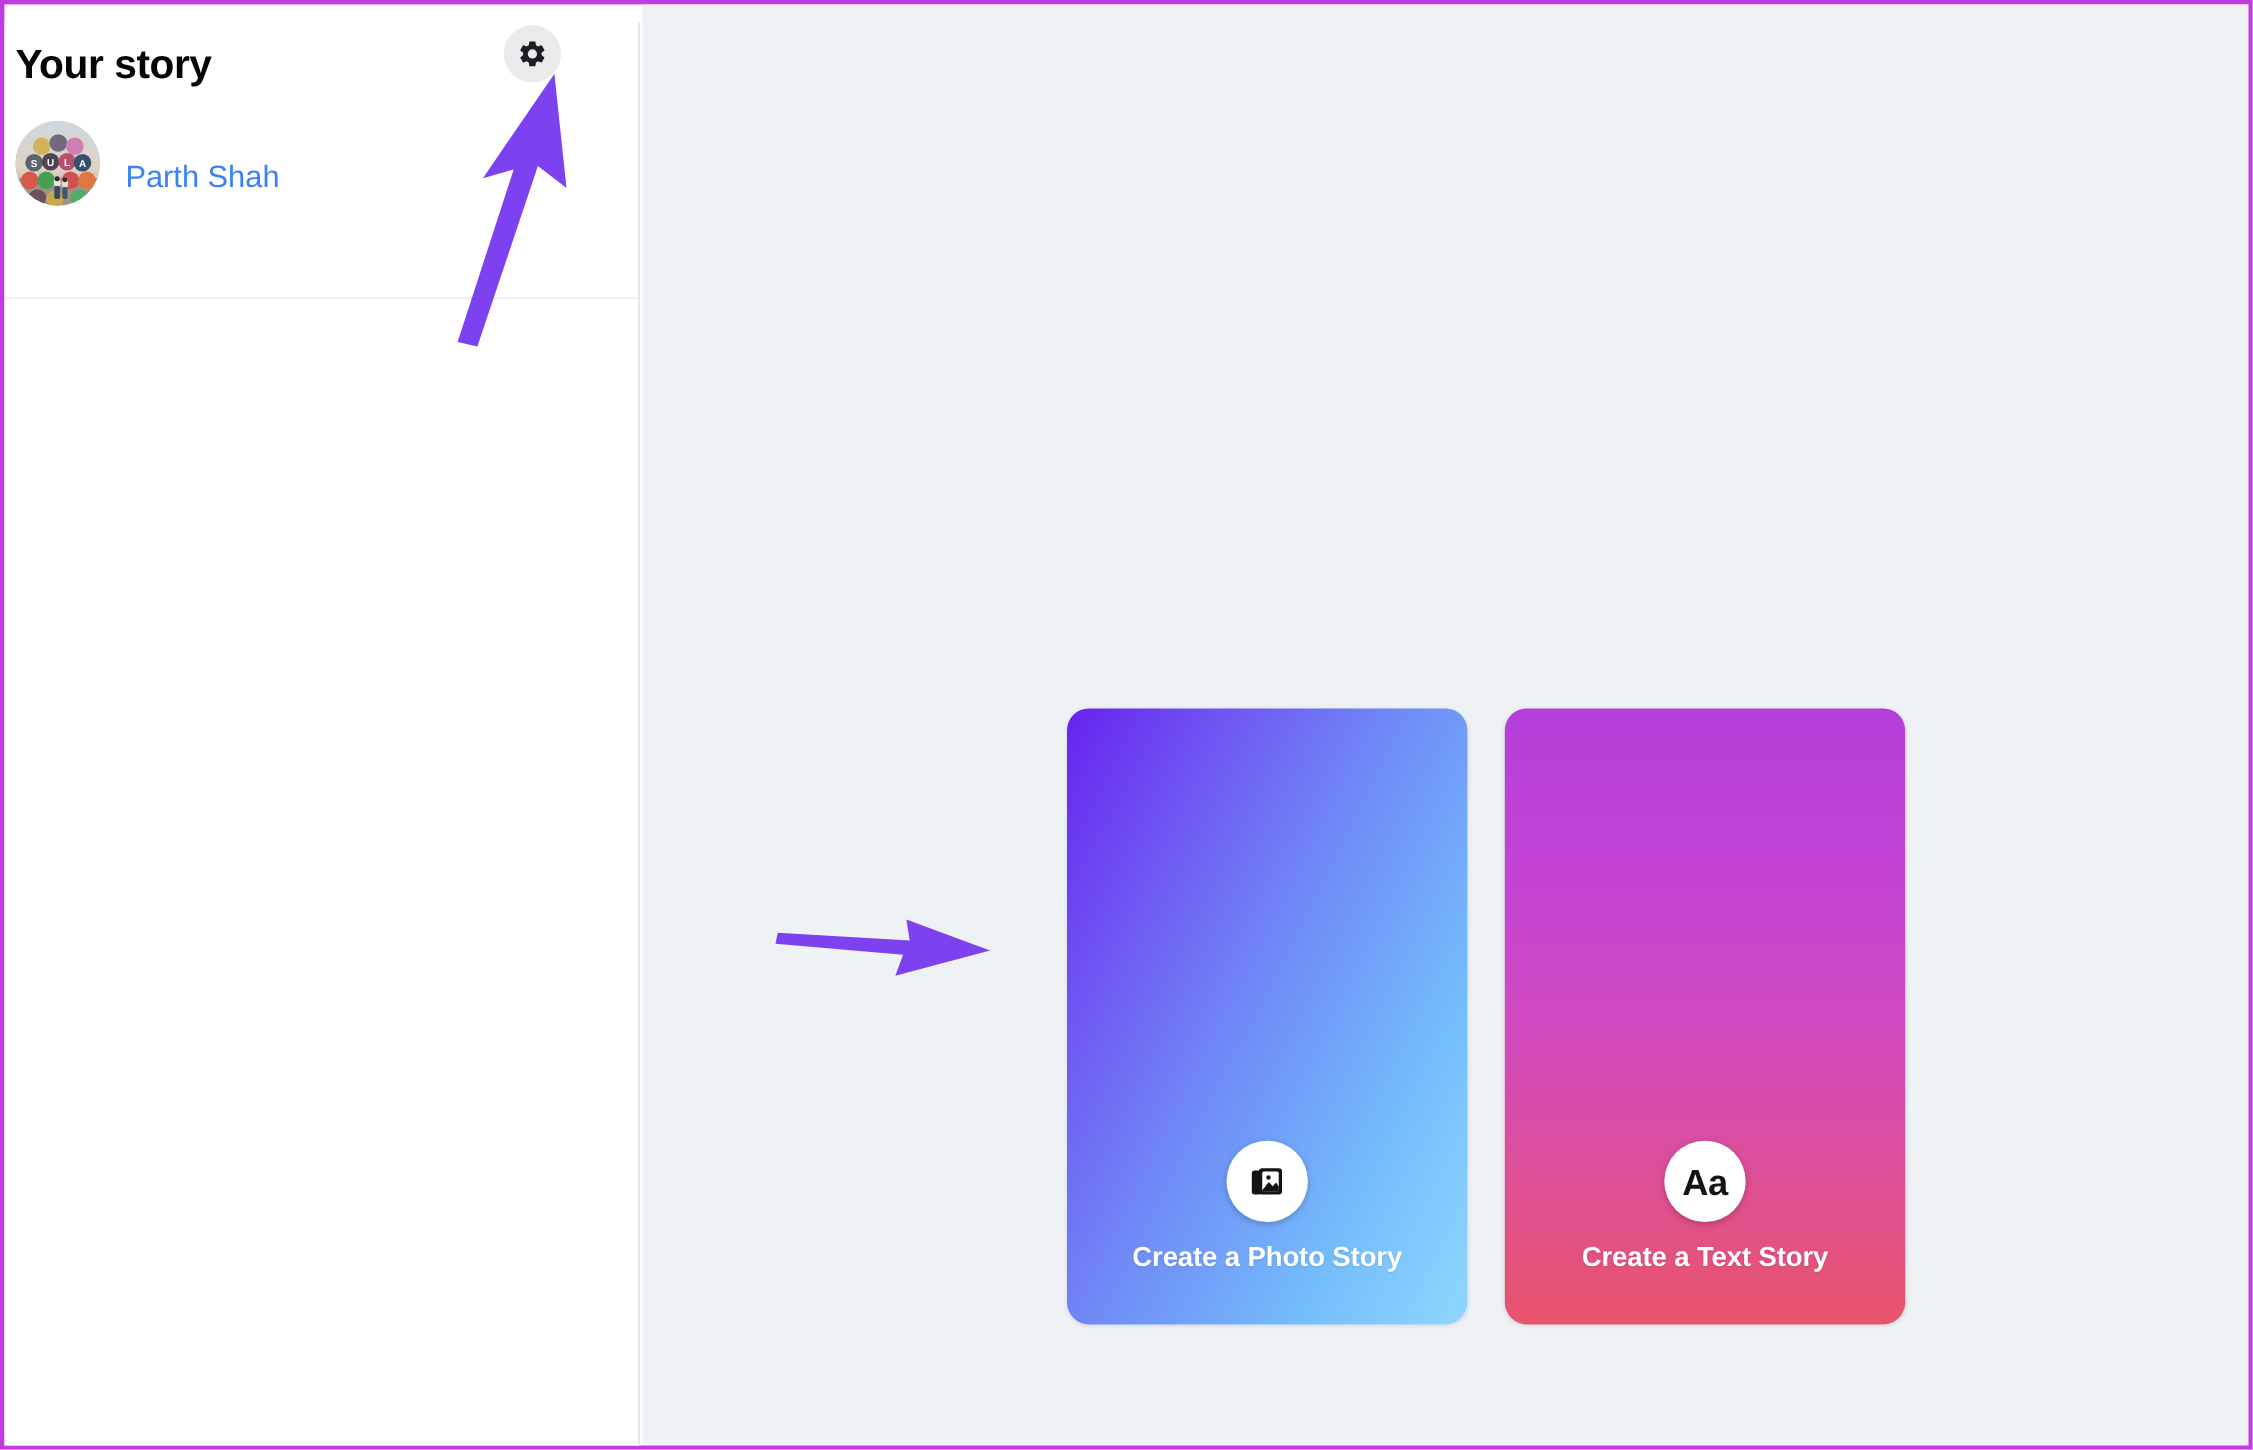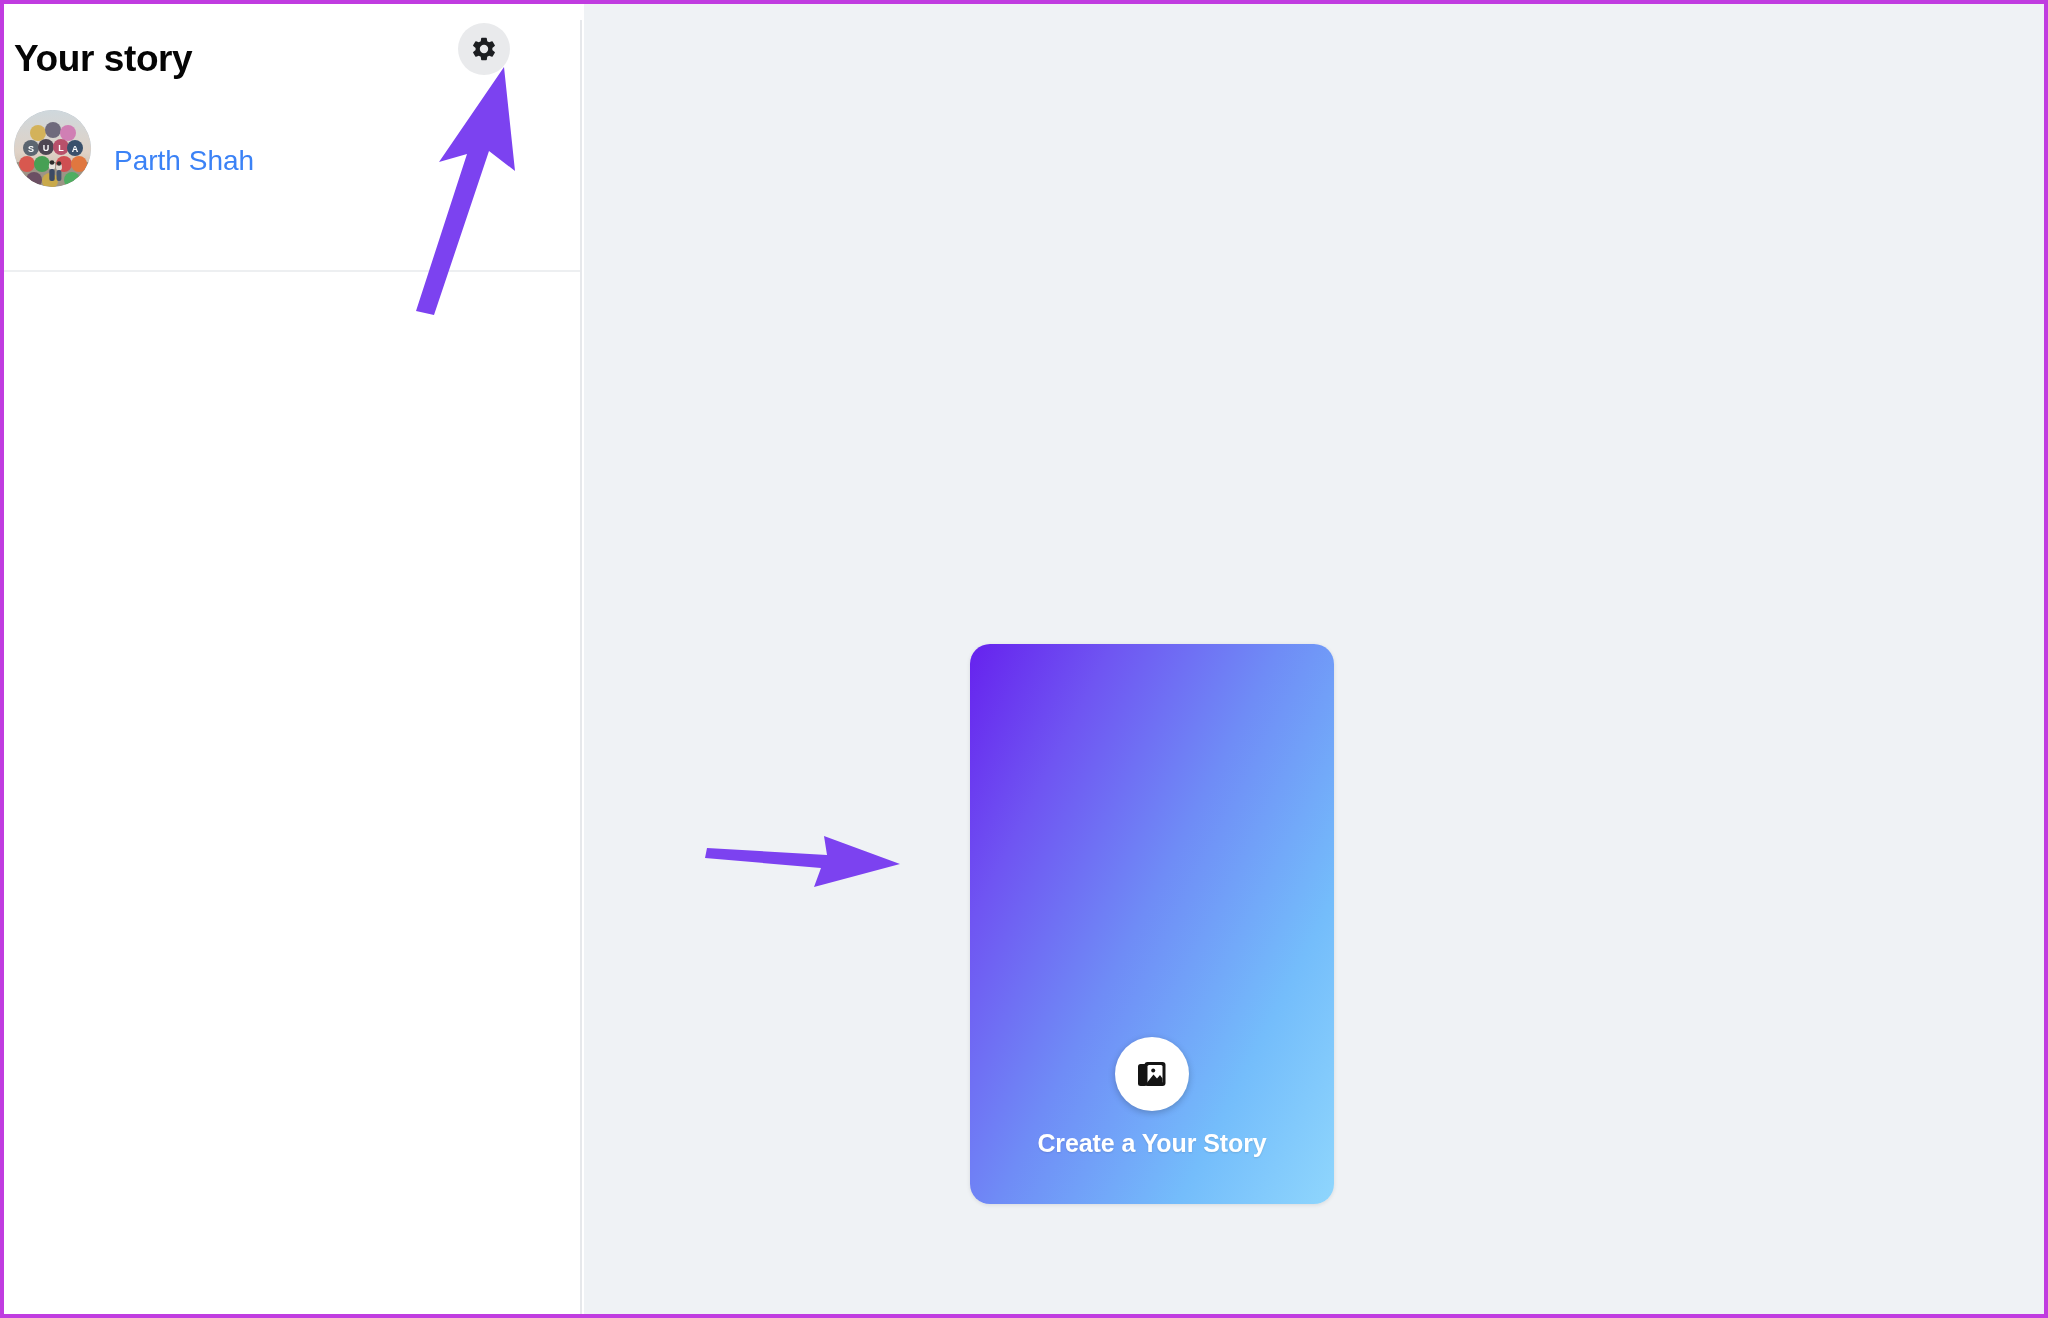--- a/index.html
+++ b/index.html
@@ -257,6 +257,12 @@
         <div class="card-label">Create a Your Story</div>
       </div>
 
+      <div class="story-card card-text">
+        <div class="card-icon-circle">
+          <span class="card-aa">Aa</span>
+        </div>
+        <div class="card-label">Create a Text Story</div>
+      </div>
 
     </div>
   </main>

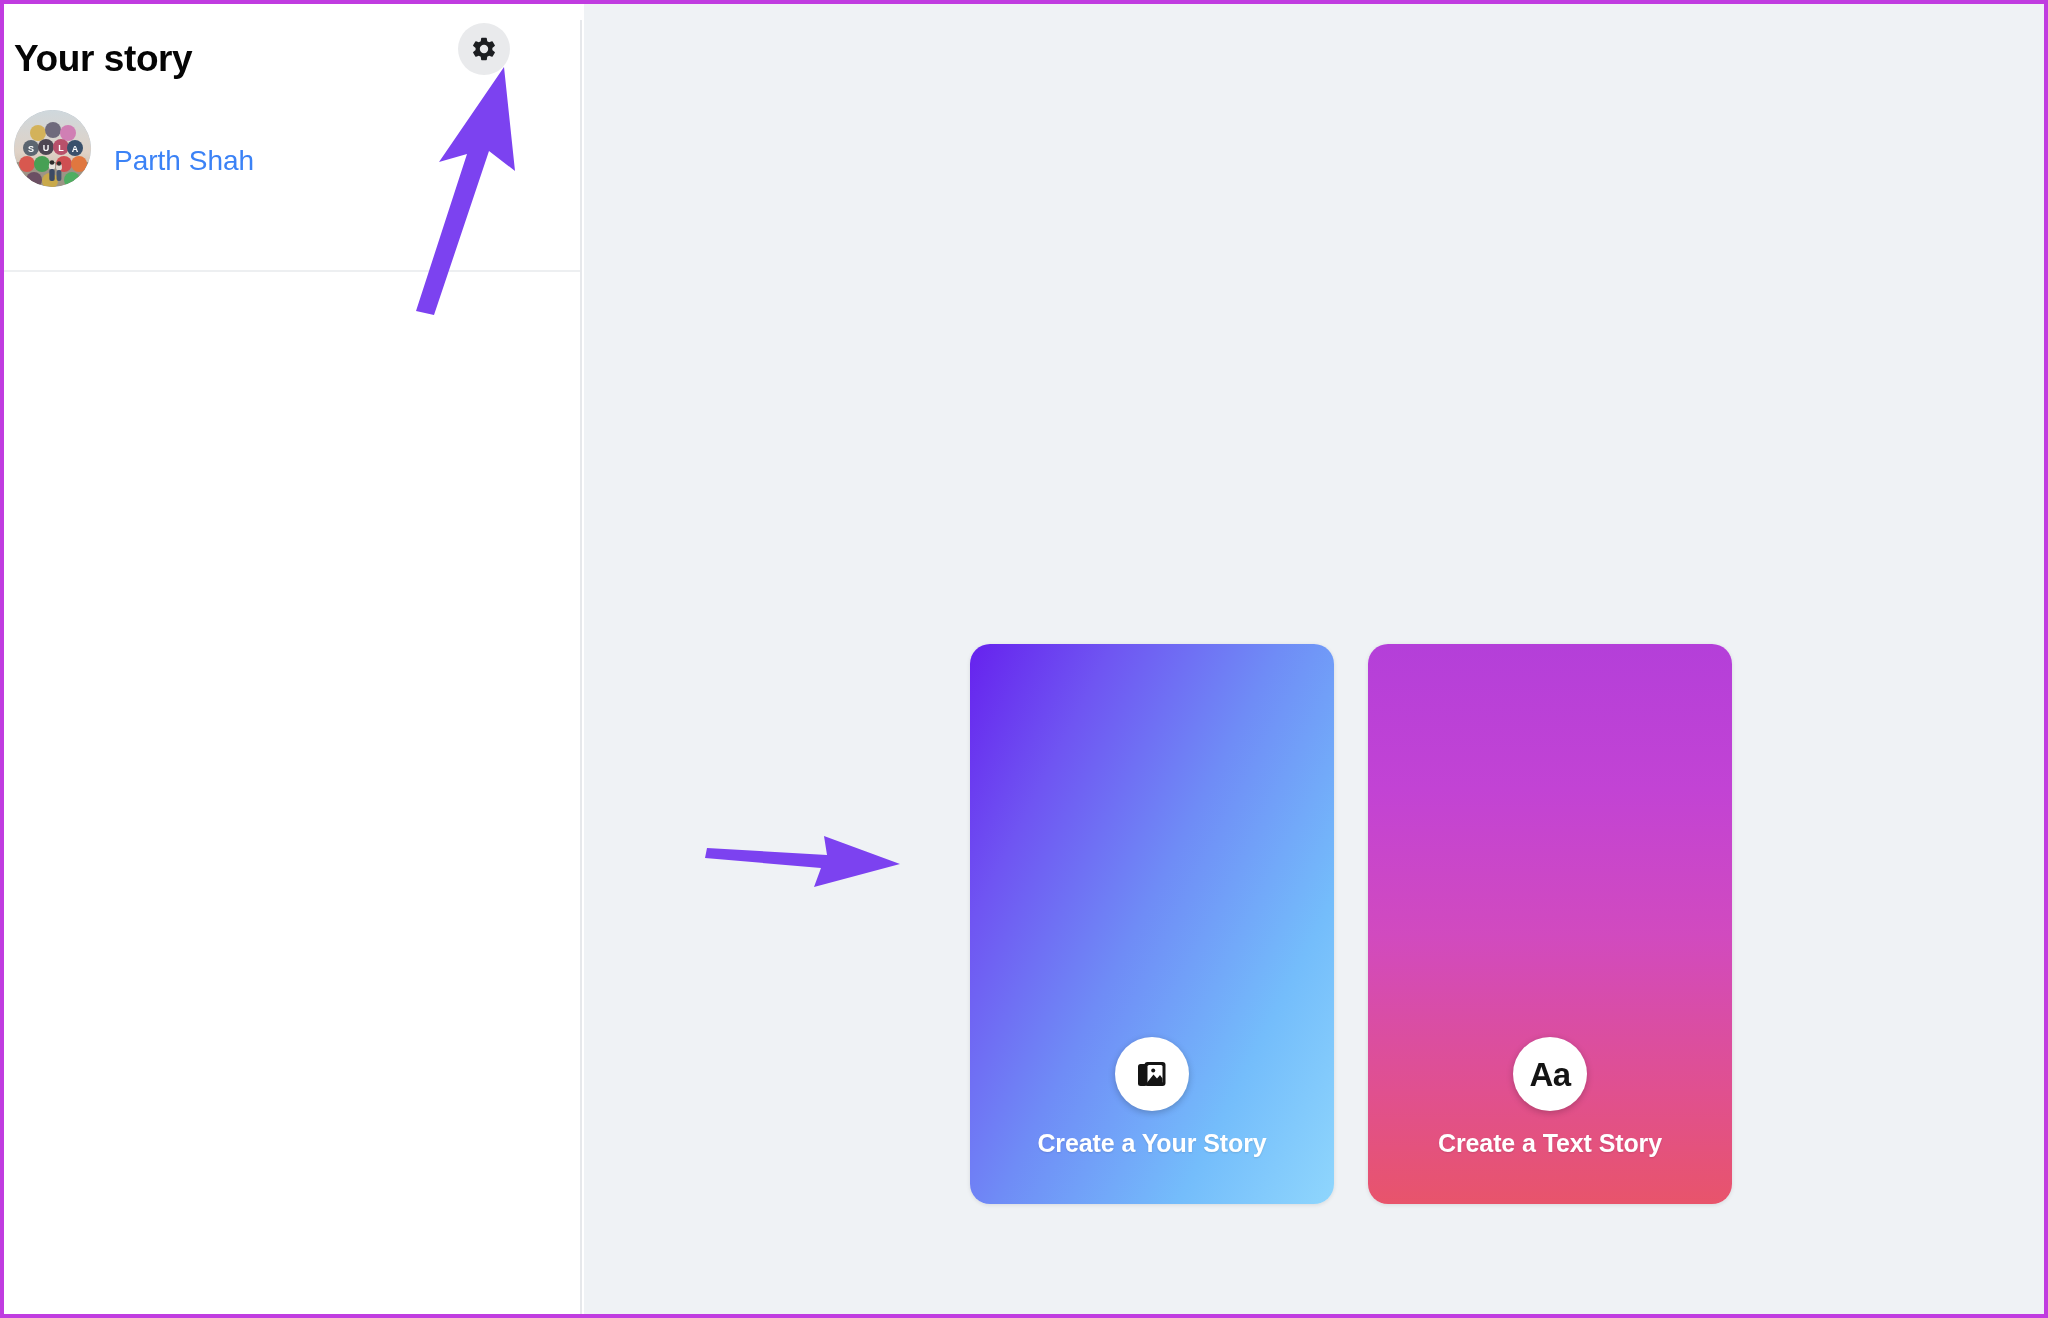--- a/index.html
+++ b/index.html
@@ -254,7 +254,7 @@
             </svg>
           </span>
         </div>
-        <div class="card-label">Create a Your Story</div>
+        <div class="card-label">Create a Photo Story</div>
       </div>
 
       <div class="story-card card-text">

